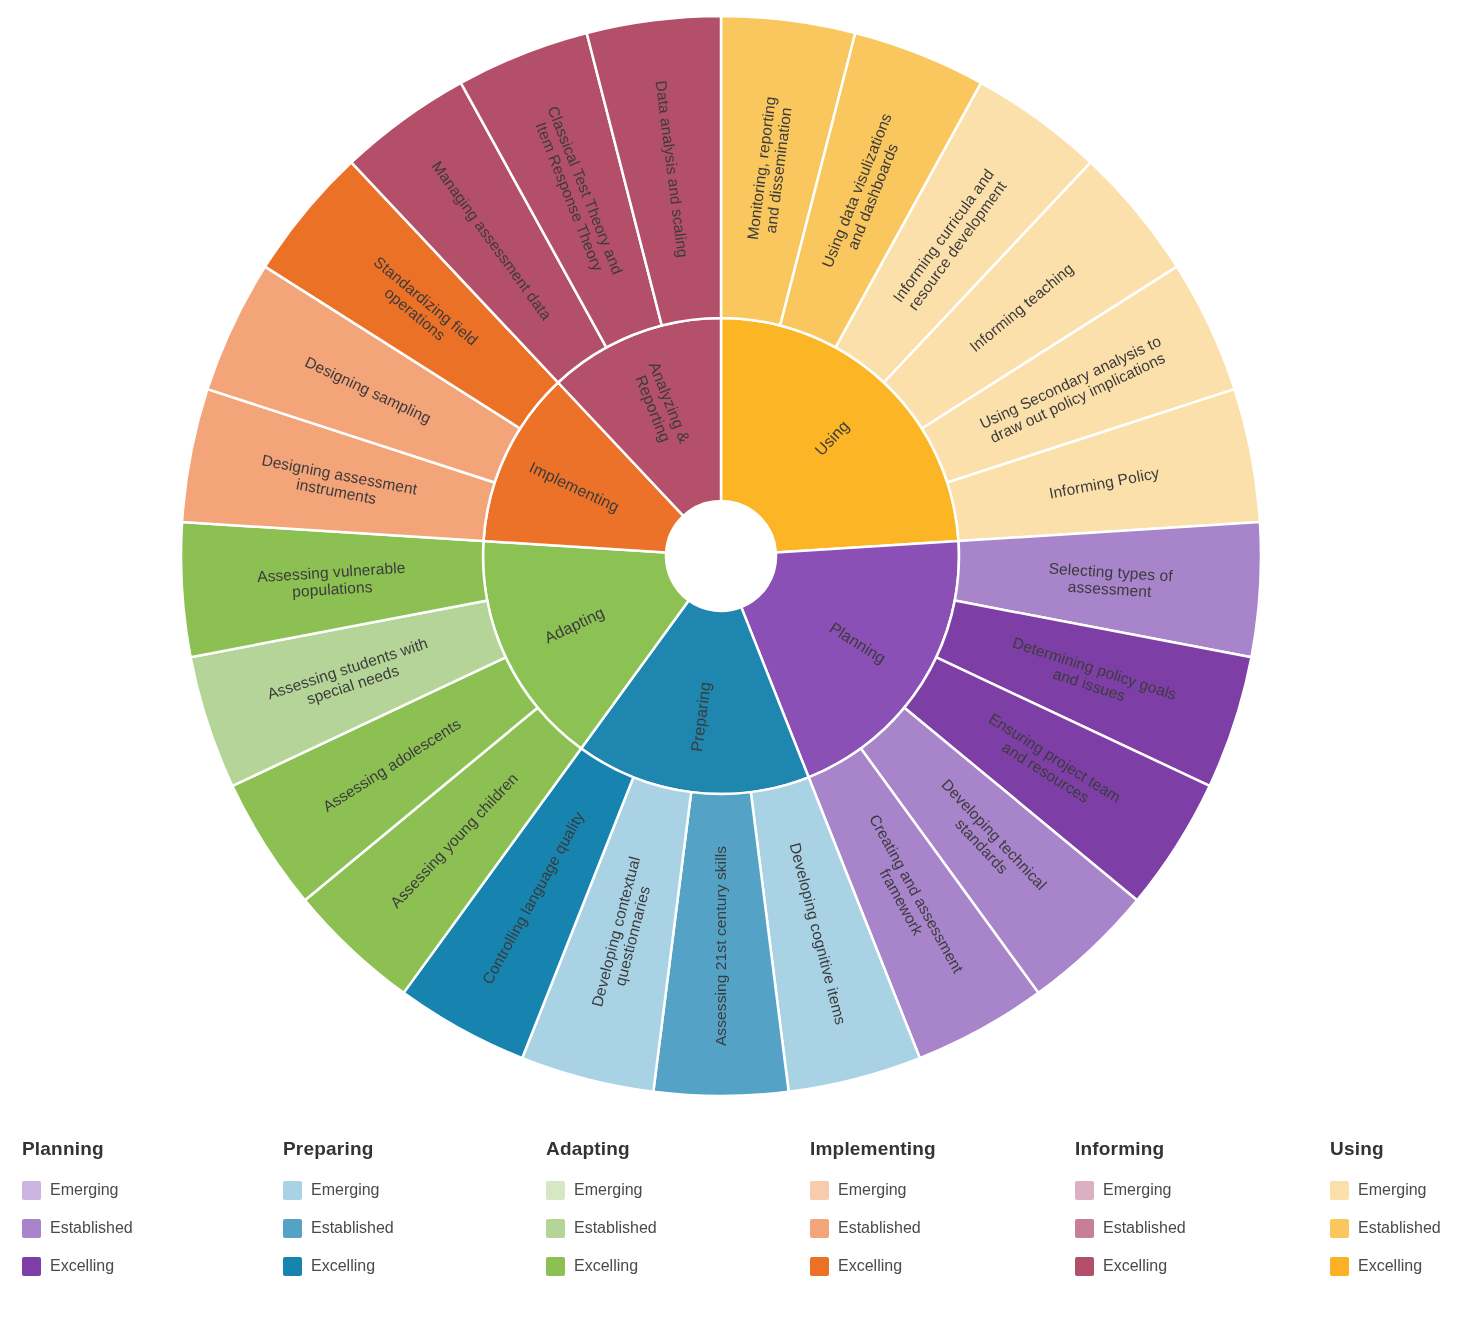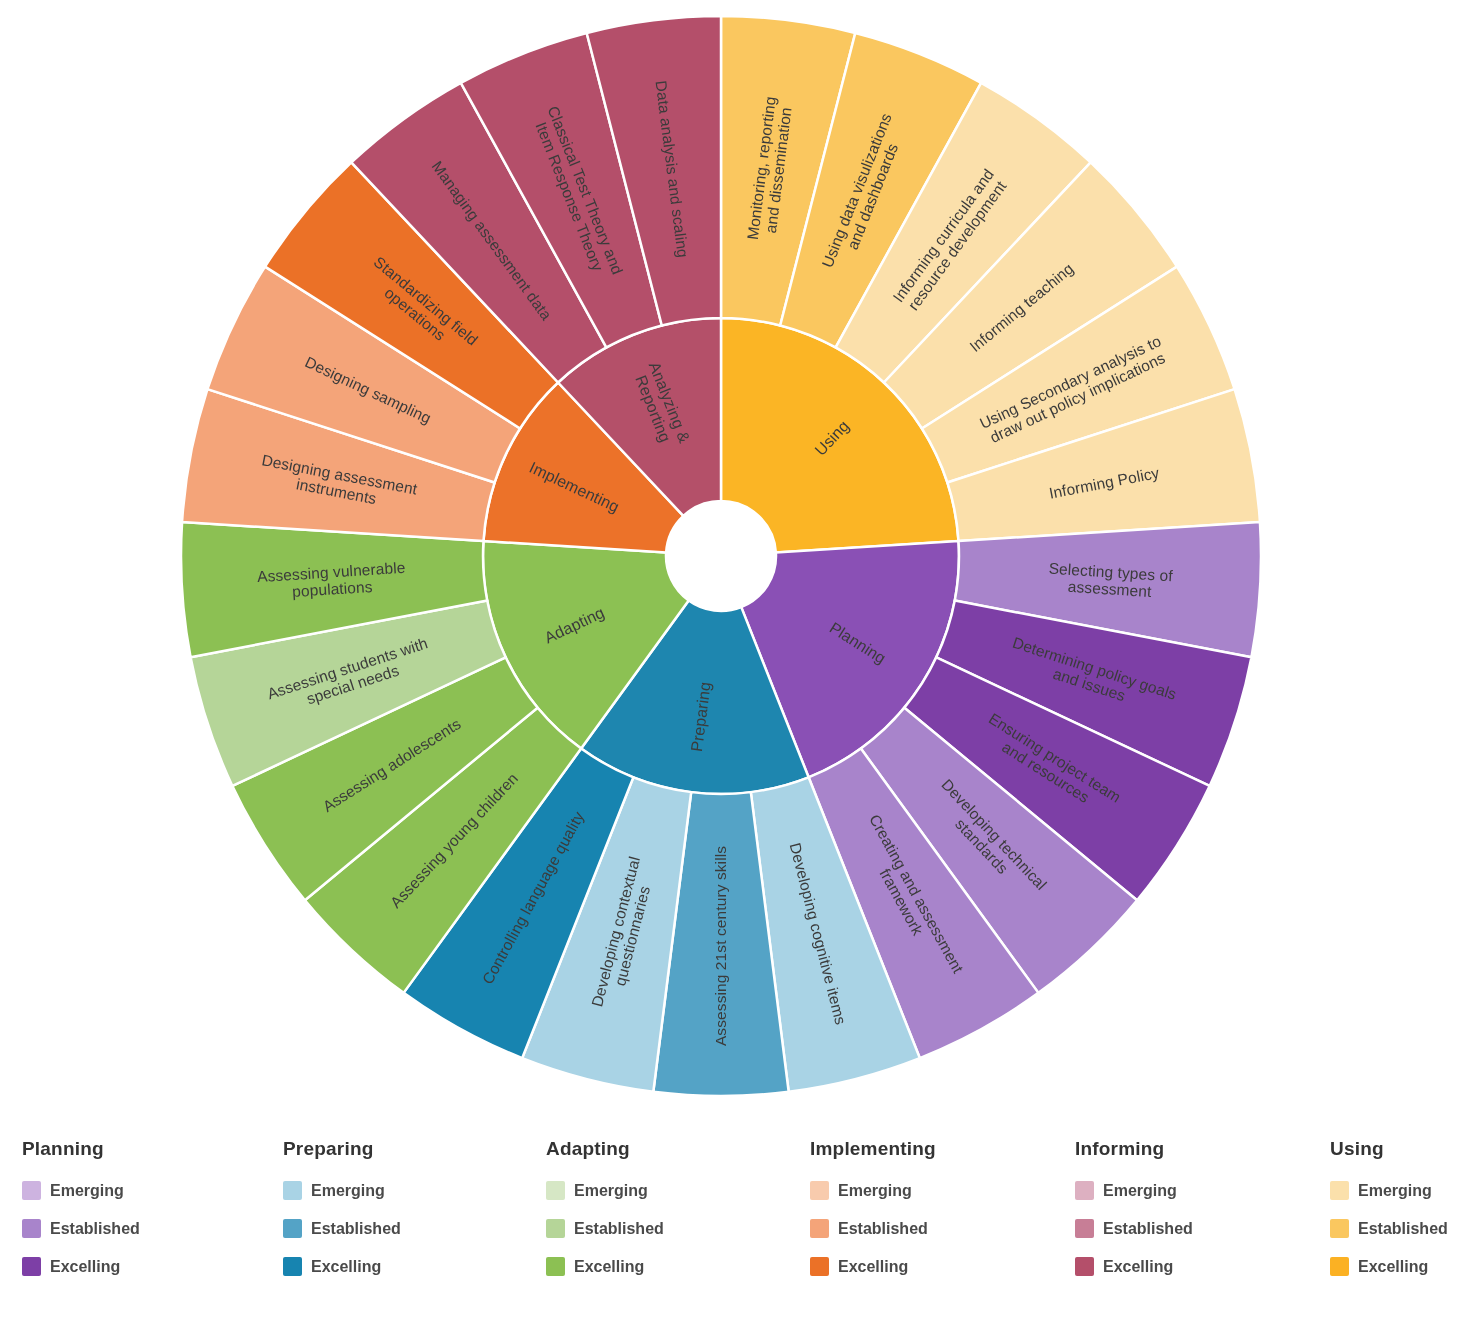--- a/index.html
+++ b/index.html
@@ -46,10 +46,9 @@
   }
   .legend-item {
     display: flex;
-    align-items: flex-end;
+    align-items: flex-start;
     margin-bottom: 19px;
     height: 19px;
-    font-weight: bold;
   }
   .legend-swatch {
     display: inline-block;

